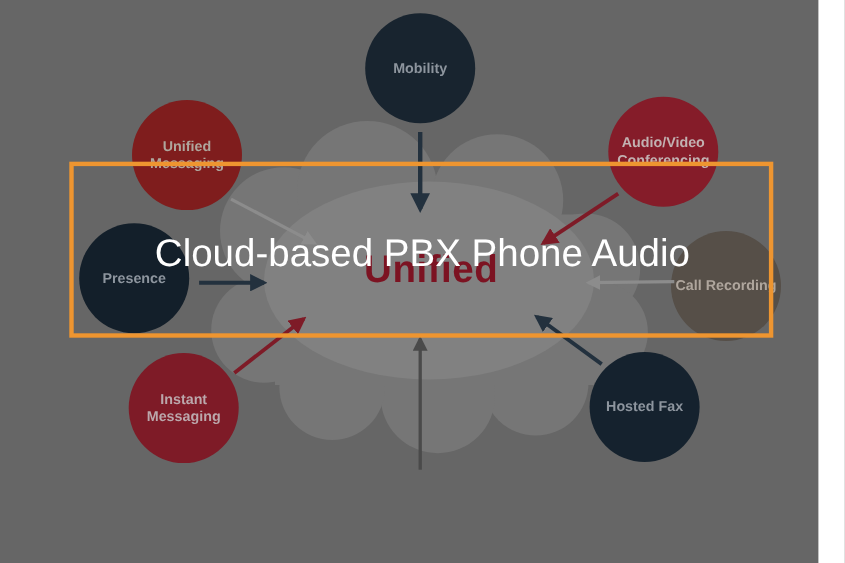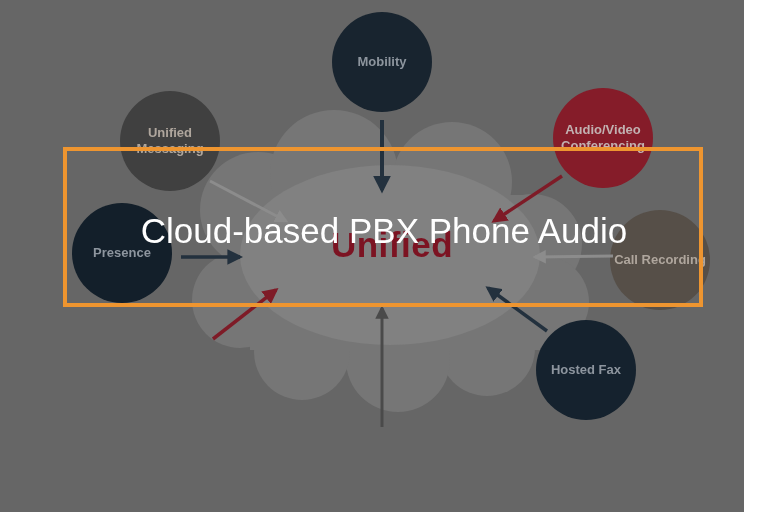--- a/index.html
+++ b/index.html
@@ -56,7 +56,7 @@
     <span style="color: rgb(141, 149, 158);">Mobility</span>
   </div>
 
-  <div class="node" style="left: 120px; top: 91px; background-color: #404040;">
+  <div class="node" style="left: 120px; top: 91px; background-color: #7f1d1d;">
     <span style="color: rgb(175, 166, 157);">Unified Messaging</span>
   </div>
 

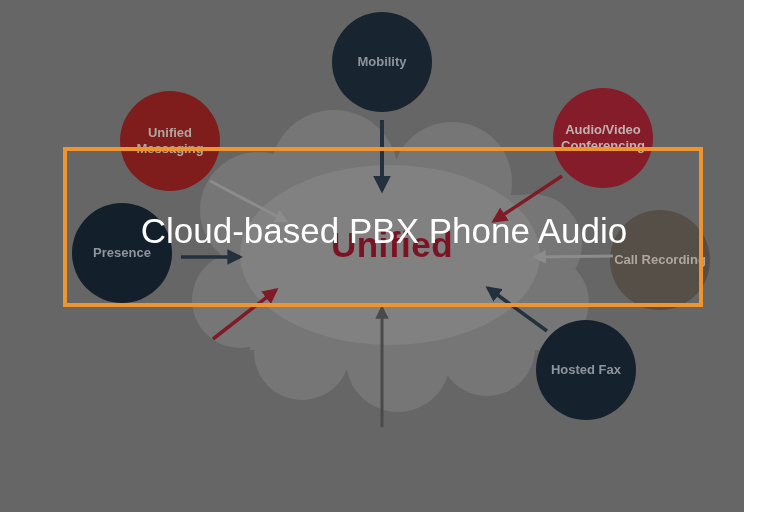--- a/index.html
+++ b/index.html
@@ -72,6 +72,9 @@
     <span style="color: rgb(175, 166, 157);">Call Recording</span>
   </div>
 
+  <div class="node" style="left: 117px; top: 321px; background-color: rgb(126, 27, 39);">
+    <span style="color: rgb(187, 167, 171);">Instant Messaging</span>
+  </div>
 
   <div class="node" style="left: 536px; top: 320px; background-color: rgb(21, 34, 46);">
     <span style="color: rgb(141, 149, 158);">Hosted Fax</span>

